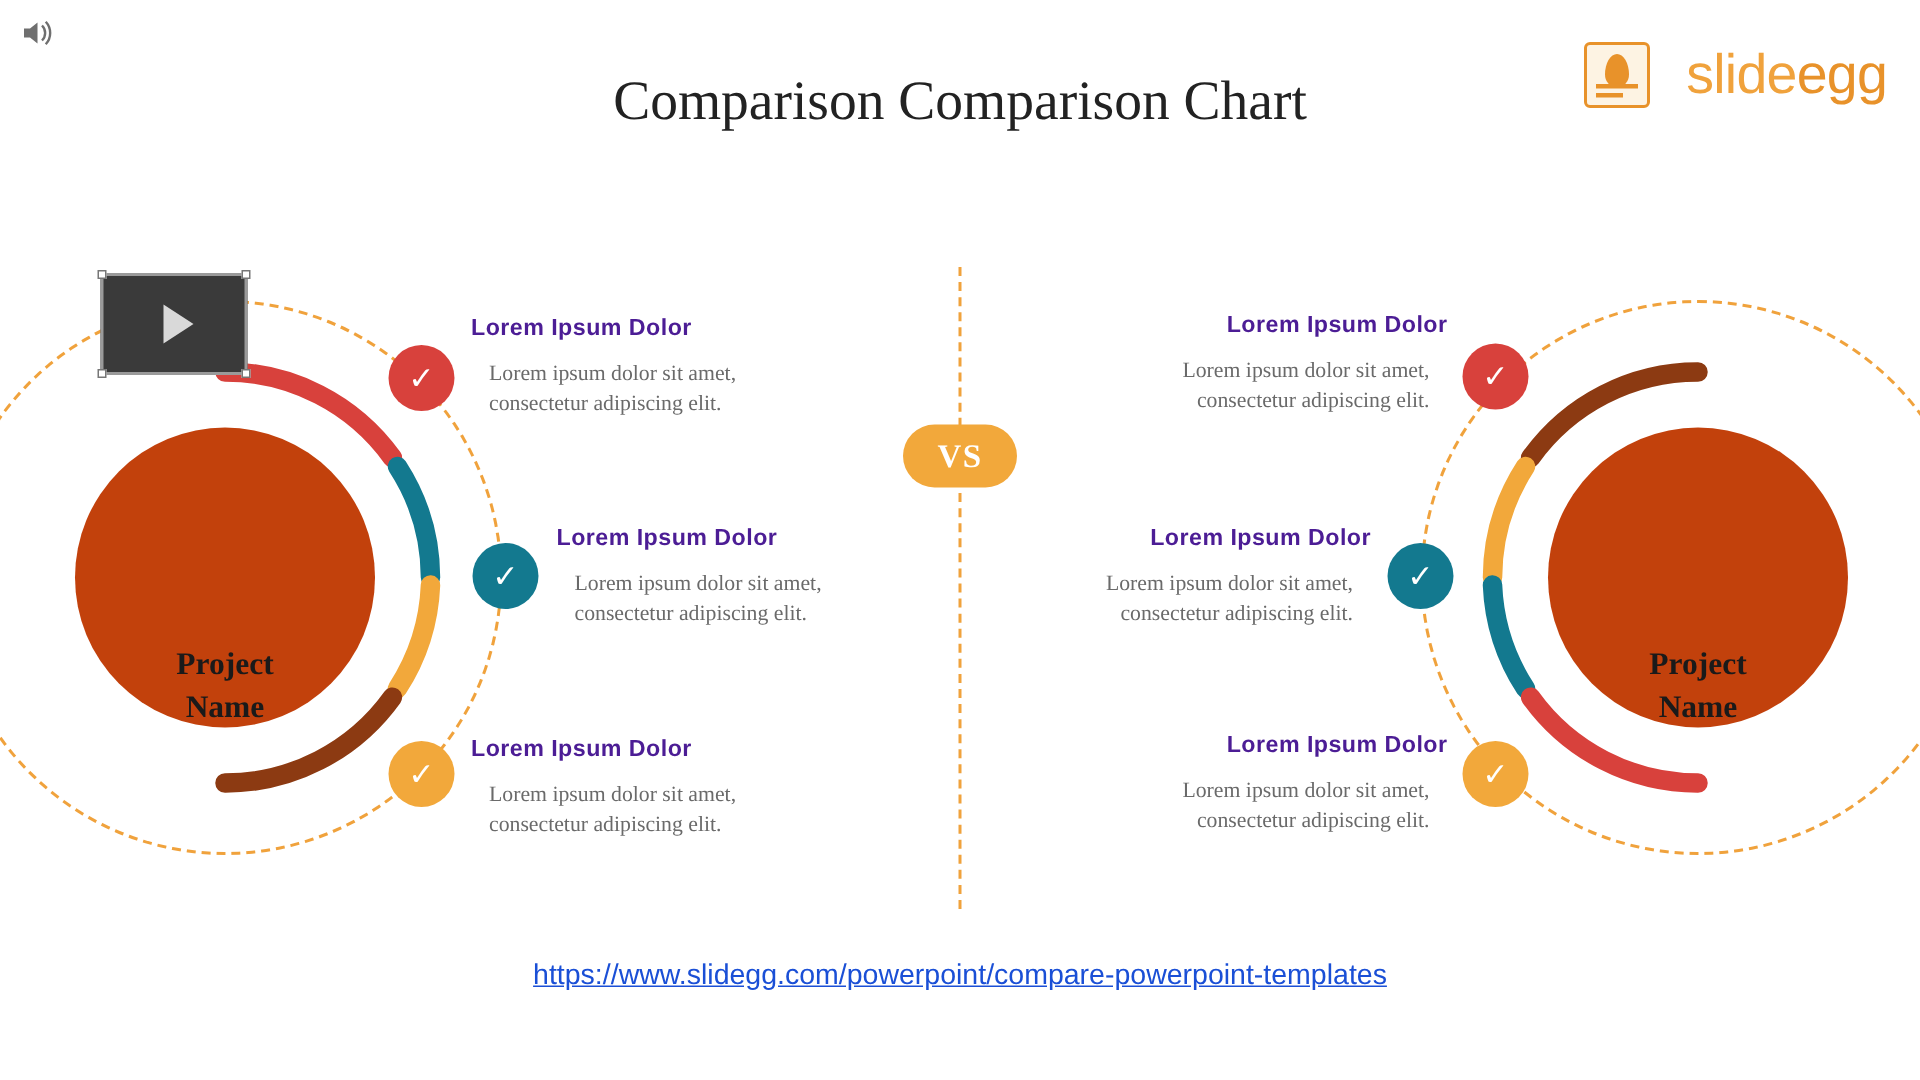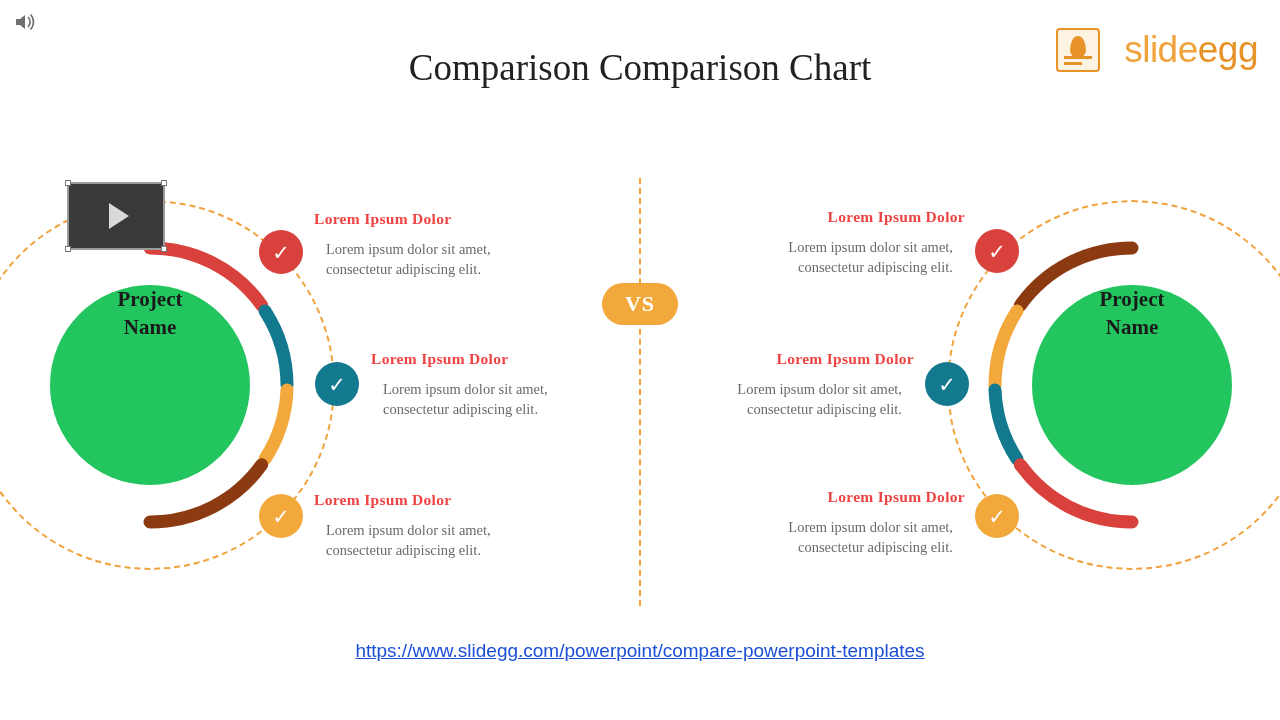--- a/index.html
+++ b/index.html
@@ -132,10 +132,10 @@
   .txt { position: absolute; width: 250px; }
   .txt h4 {
     margin: 0 0 6px 0;
-    font-family: Liberation Serif, serif;
+    font-family: Liberation Sans, sans-serif;
     font-size: 15.5px;
     font-weight: bold;
-    color: #ef4444;
+    color: #4c1d95;
     letter-spacing: 0.3px;
   }
   .txt p {

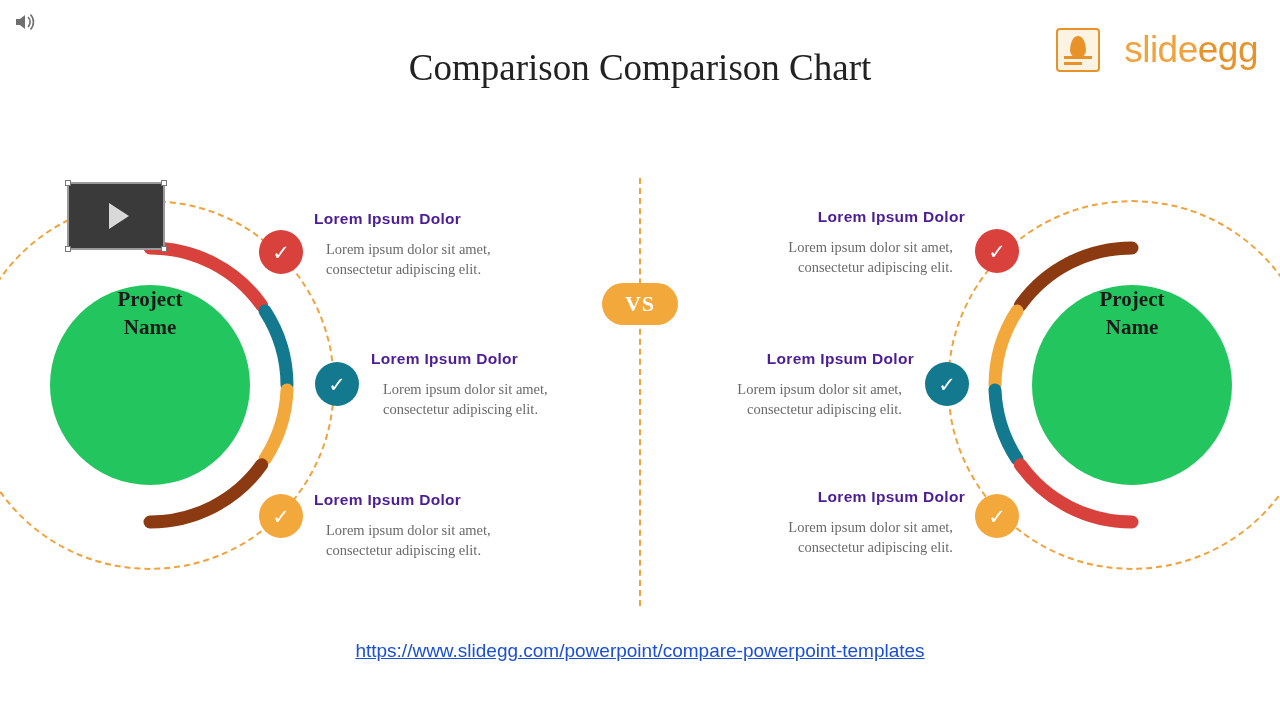--- a/index.html
+++ b/index.html
@@ -105,8 +105,8 @@
     left: 85px; top: 85px;
     width: 200px; height: 200px;
     border-radius: 50%;
-    background: #22c55e;
-    display: flex; align-items: flex-start; justify-content: center;
+    background: #c2410c;
+    display: flex; align-items: flex-end; justify-content: center;
     text-align: center;
   }
   .inner-disc span {

